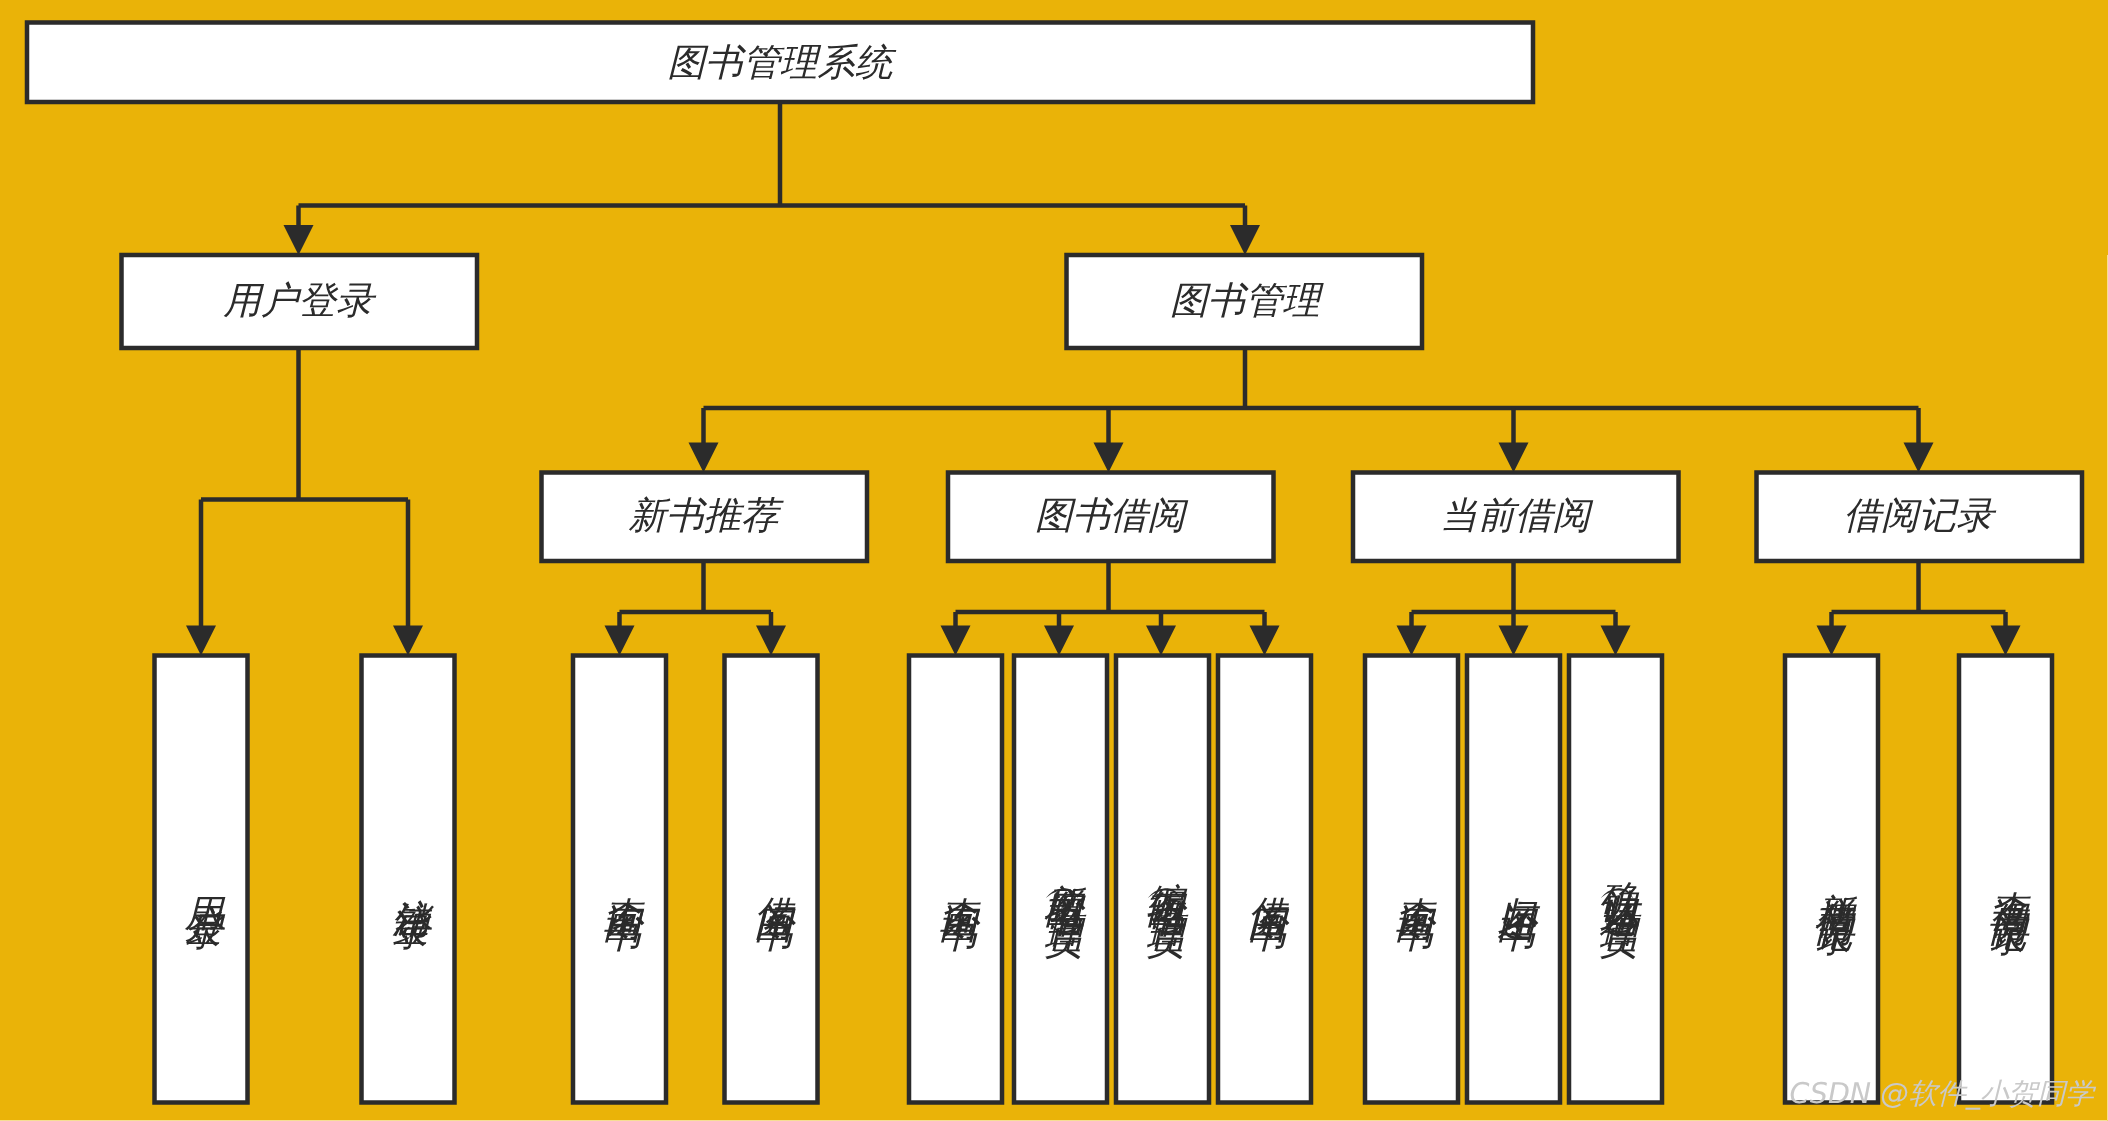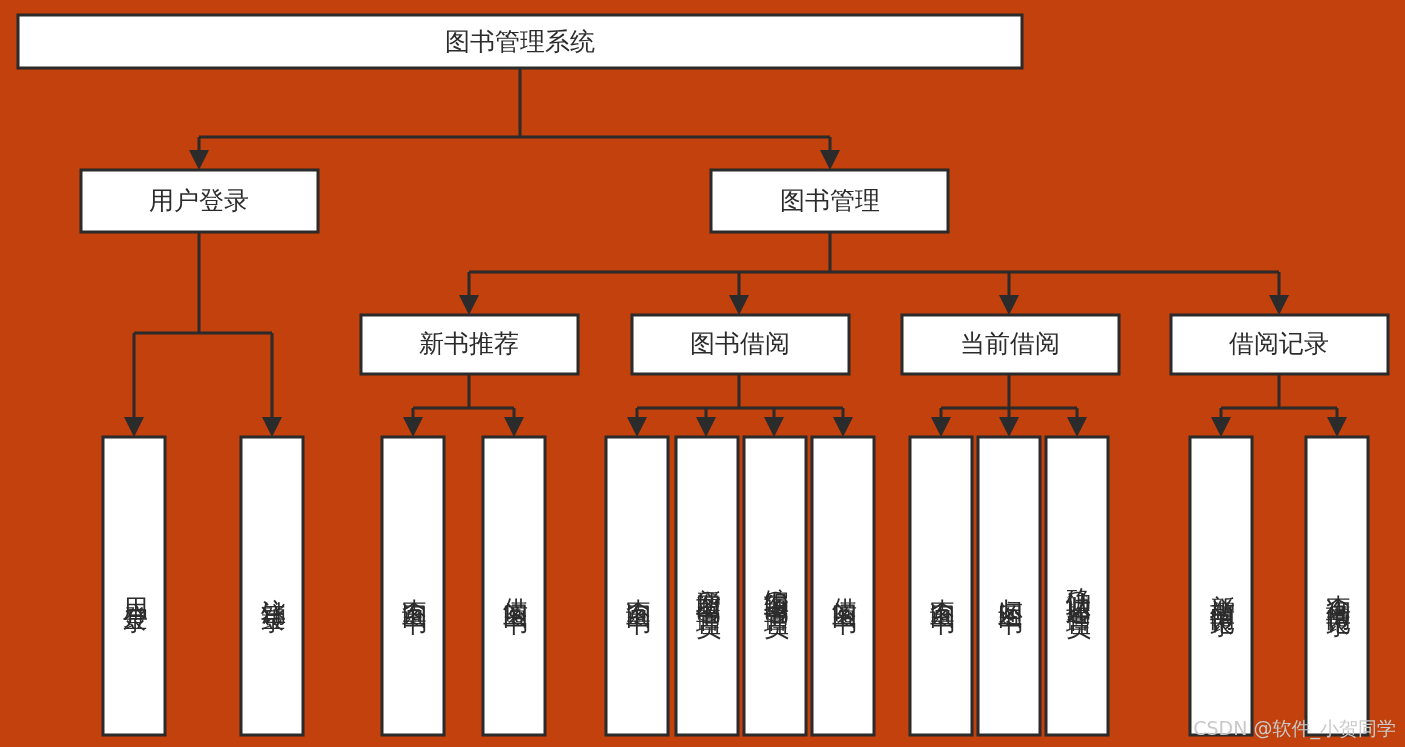--- a/index.html
+++ b/index.html
@@ -15,8 +15,9 @@
     position: relative;
     width: 1405px;
     height: 747px;
-    background: #c2410c;
+    background: #eab308;
     overflow: hidden;
+    font-style: italic;
   }
   svg.diagram-canvas {
     position: absolute;

